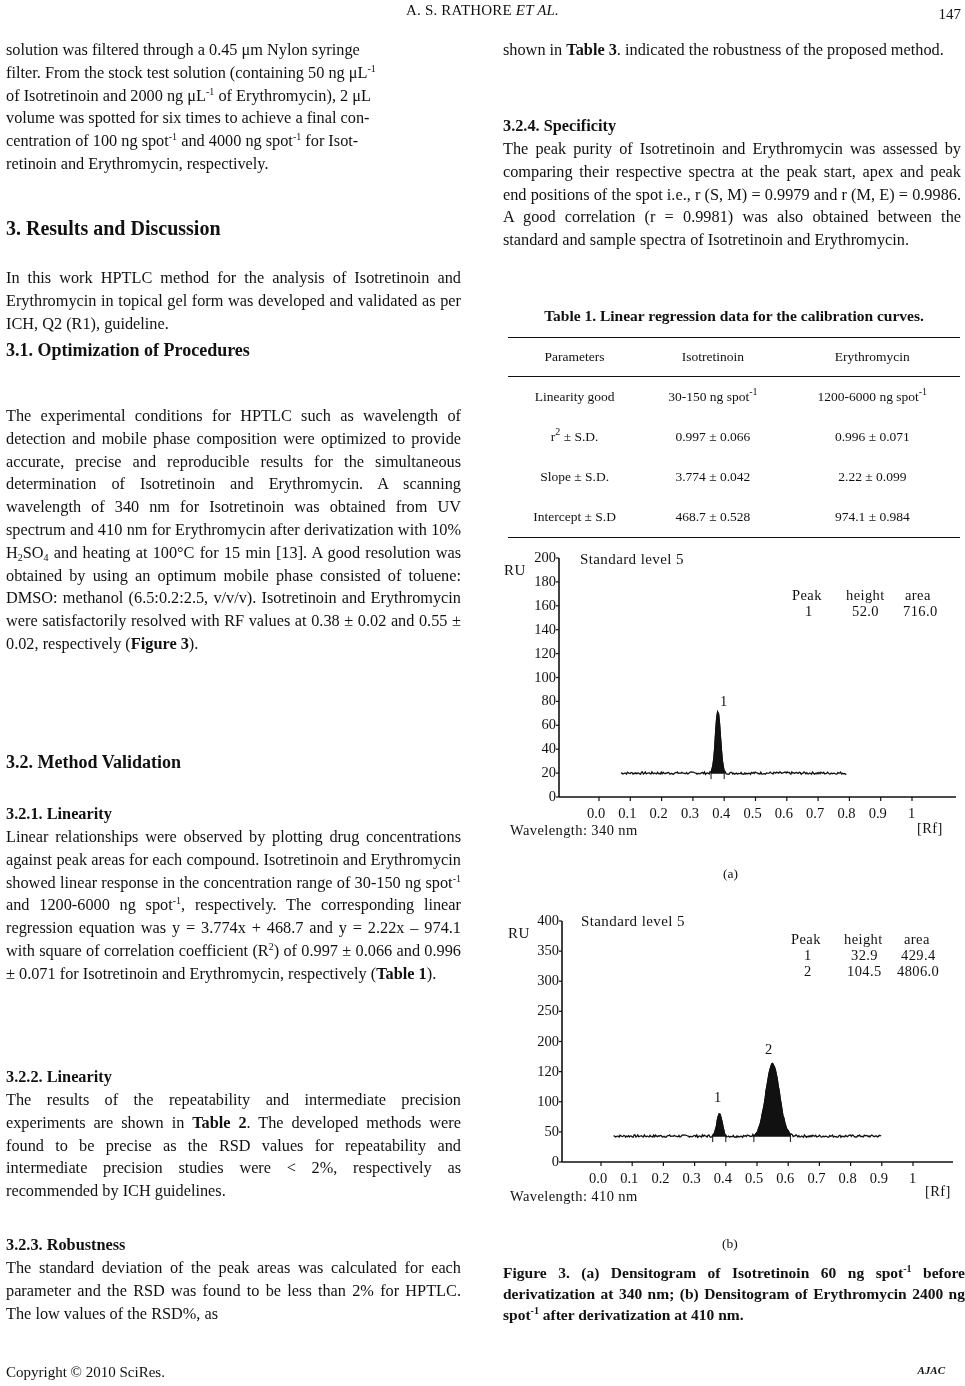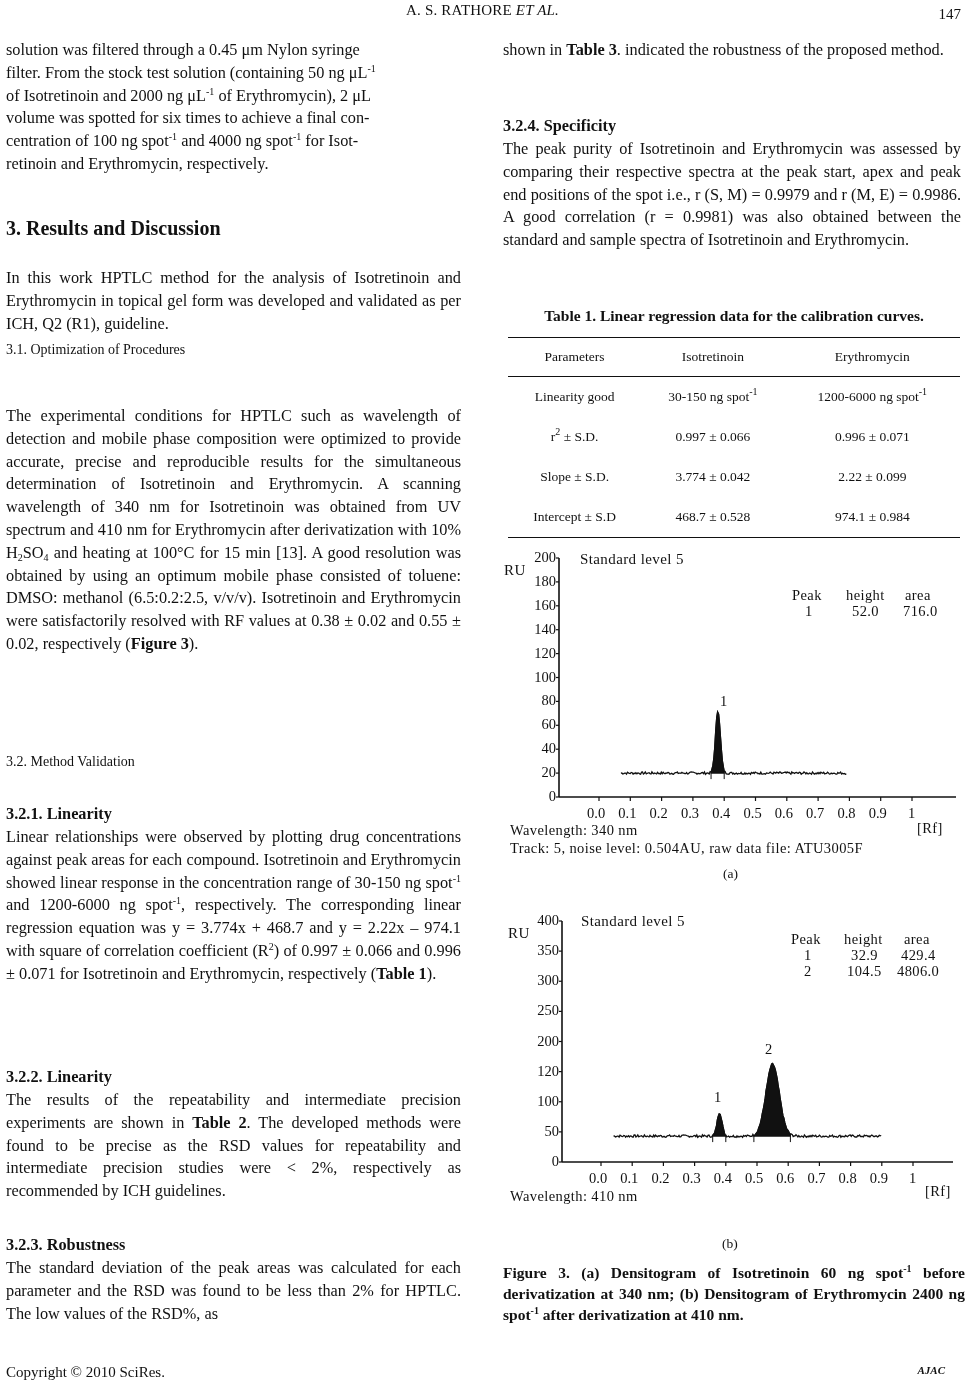--- a/index.html
+++ b/index.html
@@ -14,7 +14,7 @@
   .left { left: 6px; width: 455px; }
   .right { left: 503px; width: 458px; }
   .h2 { font-weight: bold; font-size: 20px; line-height: 24px; }
-  .h3 { font-weight: normal; font-size: 14px; line-height: 24px; }
+  .h3 { font-weight: bold; font-size: 18px; line-height: 24px; }
   .h4 { font-weight: bold; font-size: 16.3px; line-height: 22.8px; }
   sup { font-size: 10px; vertical-align: 6px; line-height: 0; }
   sub { font-size: 10px; vertical-align: -3px; line-height: 0; }

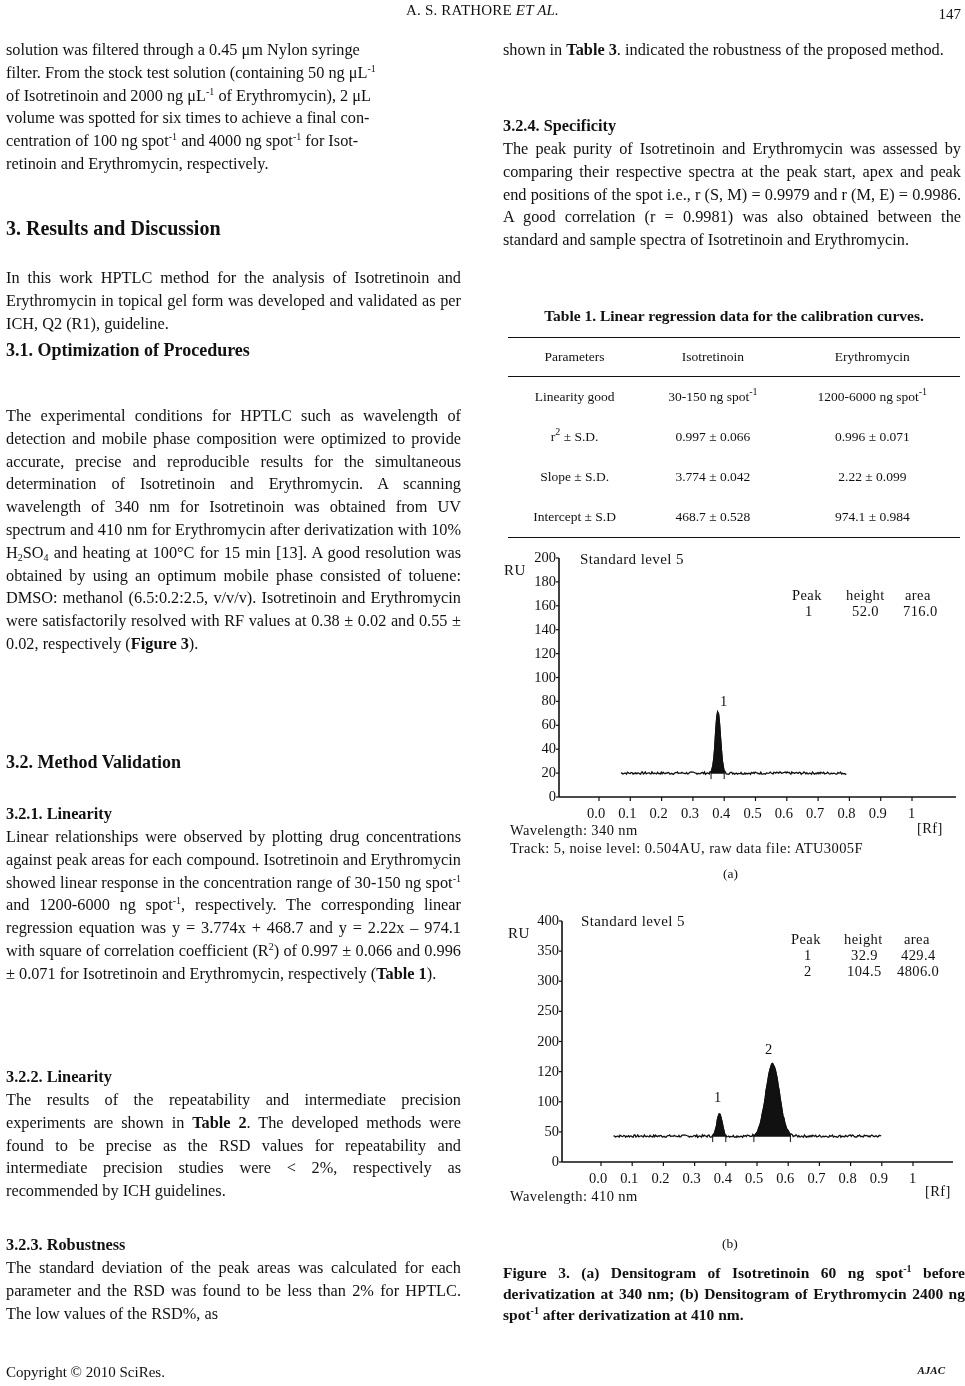--- a/index.html
+++ b/index.html
@@ -159,7 +159,6 @@
   <div class="lbl" style="left:220px; top:148px;">1</div>
   <div class="lbl" style="left:417px; top:275px;">[Rf]</div>
   <div class="lbl" style="left:10px; top:277px;">Wavelength: 340 nm</div>
-  <div class="lbl" style="left:10px; top:295px;">Track: 5, noise level: 0.504AU, raw data file: ATU3005F</div>
   <div id="ylabels-a">
       <div class="lbl" style="top: 243px; right: 409px; letter-spacing: 0px;">0</div>
       <div class="lbl" style="top: 219.1px; right: 409px; letter-spacing: 0px;">20</div>

